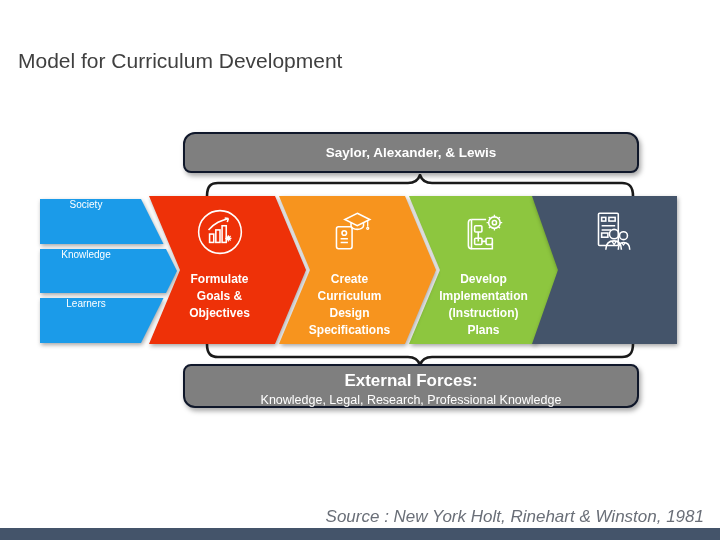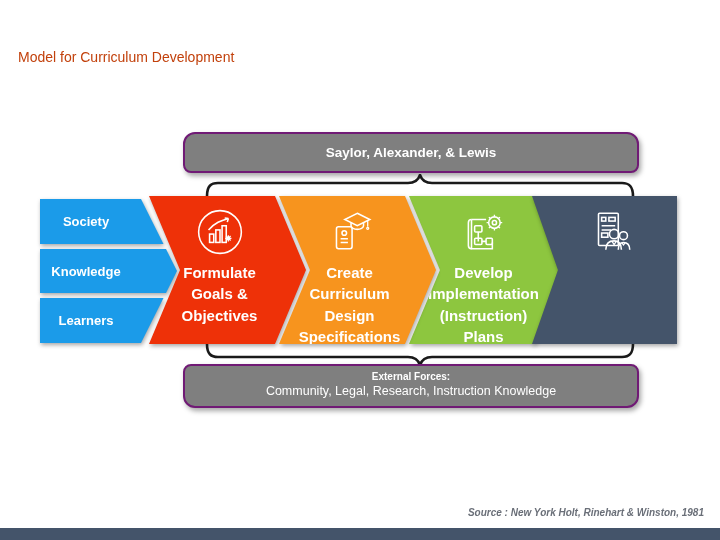--- a/index.html
+++ b/index.html
@@ -8,7 +8,7 @@
 
   .title{position:absolute;left:18px;top:12px;font-size:23px;font-weight:bold;
          color:#141414;letter-spacing:.2px;}
-  .subtitle{position:absolute;left:18px;top:49px;font-size:14px;color:#c2410c;}
+  .subtitle{position:absolute;left:18px;top:49px;font-size:21px;color:#404040;}
 
   .banner{position:absolute;left:183px;width:456px;border:2px solid #701a75;
           color:#fff;text-align:center;box-shadow:2px 3px 5px rgba(0,0,0,.35);

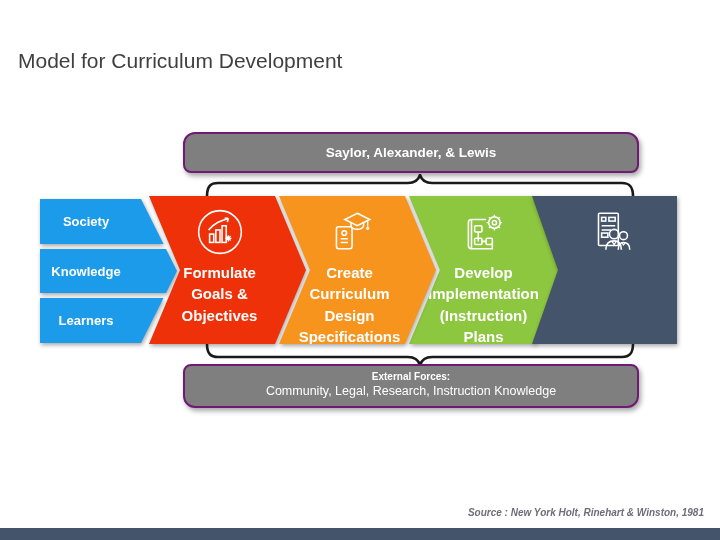--- a/index.html
+++ b/index.html
@@ -10,7 +10,7 @@
          color:#141414;letter-spacing:.2px;}
   .subtitle{position:absolute;left:18px;top:49px;font-size:21px;color:#404040;}
 
-  .banner{position:absolute;left:183px;width:456px;border:2px solid #701a75;
+  .banner{position:absolute;left:183px;width:456px;border:2px solid #0f172a;
           color:#fff;text-align:center;box-shadow:2px 3px 5px rgba(0,0,0,.35);
           box-sizing:border-box;}
   .banner.top{top:132px;height:41px;border-radius:12px 12px 8px 8px;

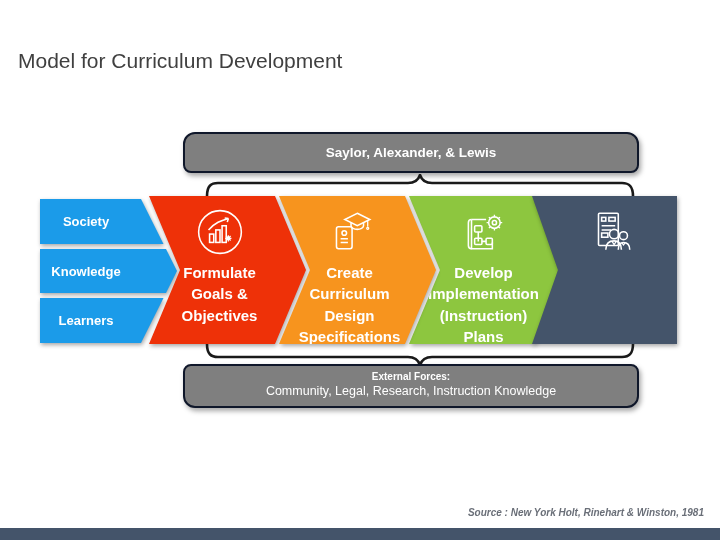--- a/index.html
+++ b/index.html
@@ -28,8 +28,8 @@
           filter:drop-shadow(1.5px 2.5px 2px rgba(0,0,0,.35));}
   .blue-clip{width:100%;height:100%;display:flex;flex-direction:column;gap:5px;
           clip-path:polygon(0 0,73.7% 0,100% 50%,73.7% 100%,0 100%);}
-  .blue-box{flex:1;display:flex;align-items:center;justify-content:center;
-          padding-right:45px;color:#fff;font-weight:bold;font-size:13px;}
+  .blue-box{flex:1;display:flex;justify-content:center;
+          padding-right:45px;color:#fff;font-weight:normal;font-size:10px;}
 
   .chev{position:absolute;top:196px;height:148px;
           filter:drop-shadow(1.5px 2.5px 2px rgba(0,0,0,.35));}

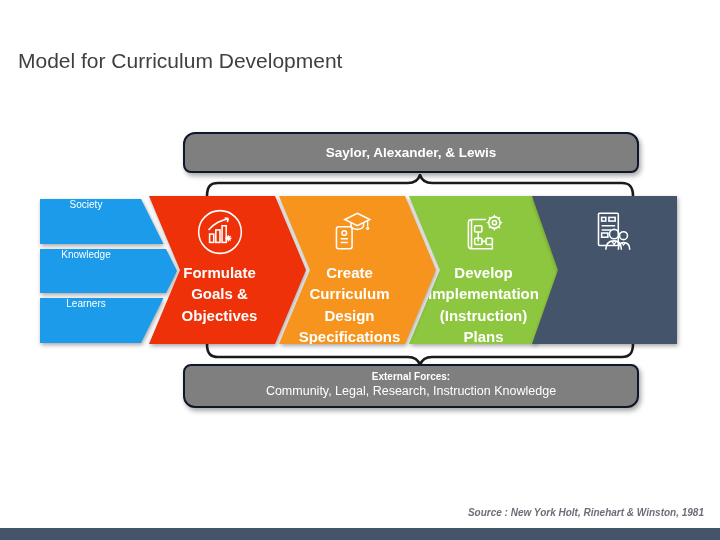--- a/index.html
+++ b/index.html
@@ -46,7 +46,7 @@
   .chev.green .chev-content{padding:10px 32px 0 24px;}
   .chev.slate .chev-content{padding:10px 16px 0 28px;}
   .step-icon{height:52px;display:flex;align-items:center;justify-content:center;}
-  .step-label{margin-top:4px;color:#fff;font-weight:bold;font-size:15px;
+  .step-label{margin-top:13px;color:#fff;font-weight:bold;font-size:12px;
           line-height:1.42;text-align:center;white-space:pre;}
 
   .source{position:absolute;right:16px;top:507px;font-size:10px;font-style:italic;

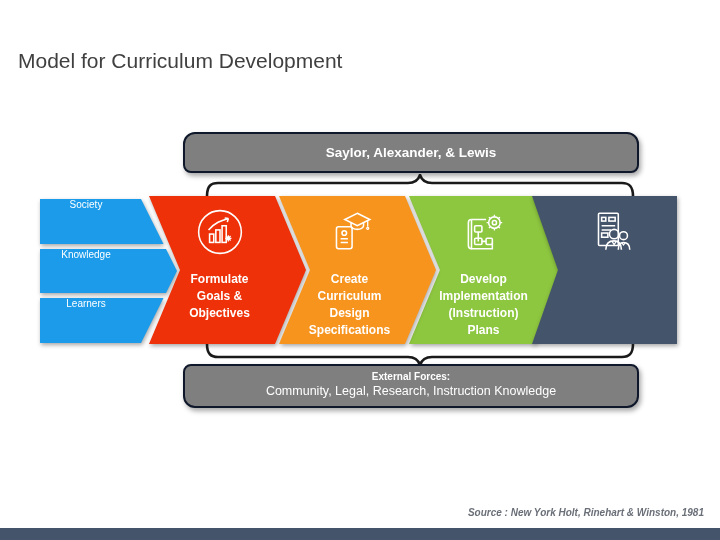--- a/index.html
+++ b/index.html
@@ -17,7 +17,7 @@
           display:flex;align-items:center;justify-content:center;
           font-weight:bold;font-size:13.5px;}
   .banner.bottom{top:364px;height:44px;border-radius:8px 8px 12px 12px;padding-top:3px;}
-  .banner.bottom .line1{font-weight:bold;font-size:10px;margin-top:2px;}
+  .banner.bottom .line1{font-weight:bold;font-size:17px;margin-top:2px;}
   .banner.bottom .line2{font-size:12.5px;margin-top:2px;}
 
   .brace{position:absolute;left:205px;width:430px;height:22px;}

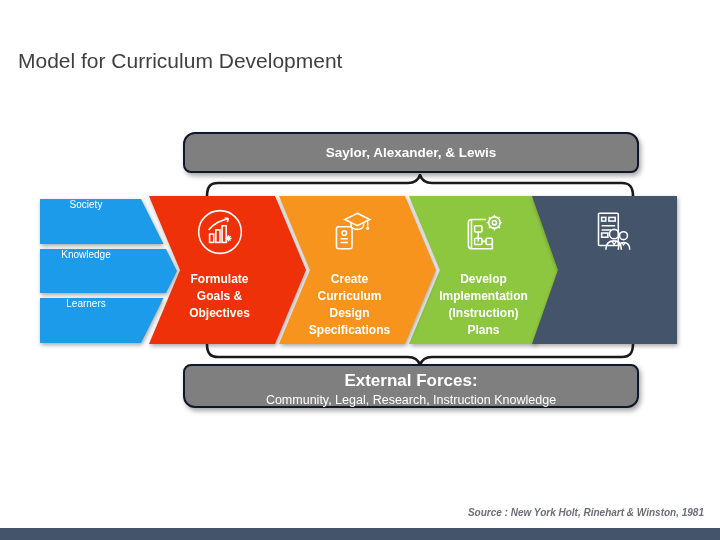--- a/index.html
+++ b/index.html
@@ -181,7 +181,7 @@
 
   <div class="banner bottom" style="background: rgb(127, 127, 127);">
     <div class="line1">External Forces:</div>
-    <div class="line2">Community, Legal, Research, Instruction Knowledge</div>
+    <div class="line2">Knowledge, Legal, Research, Professional Knowledge</div>
   </div>
 
   <div class="source">Source : New York Holt, Rinehart &amp; Winston, 1981</div>

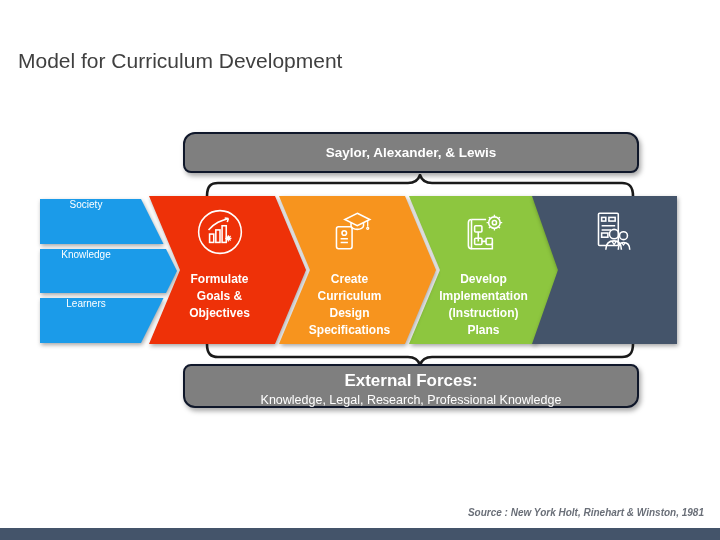--- a/index.html
+++ b/index.html
@@ -49,8 +49,8 @@
   .step-label{margin-top:13px;color:#fff;font-weight:bold;font-size:12px;
           line-height:1.42;text-align:center;white-space:pre;}
 
-  .source{position:absolute;right:16px;top:507px;font-size:10px;font-style:italic;
-          font-weight:bold;color:#6a6f78;}
+  .source{position:absolute;right:16px;top:507px;font-size:17px;font-style:italic;
+          font-weight:normal;color:#6a6f78;}
   .footer-bar{position:absolute;left:0;bottom:0;width:720px;height:12px;}
 
   svg{display:block;}

